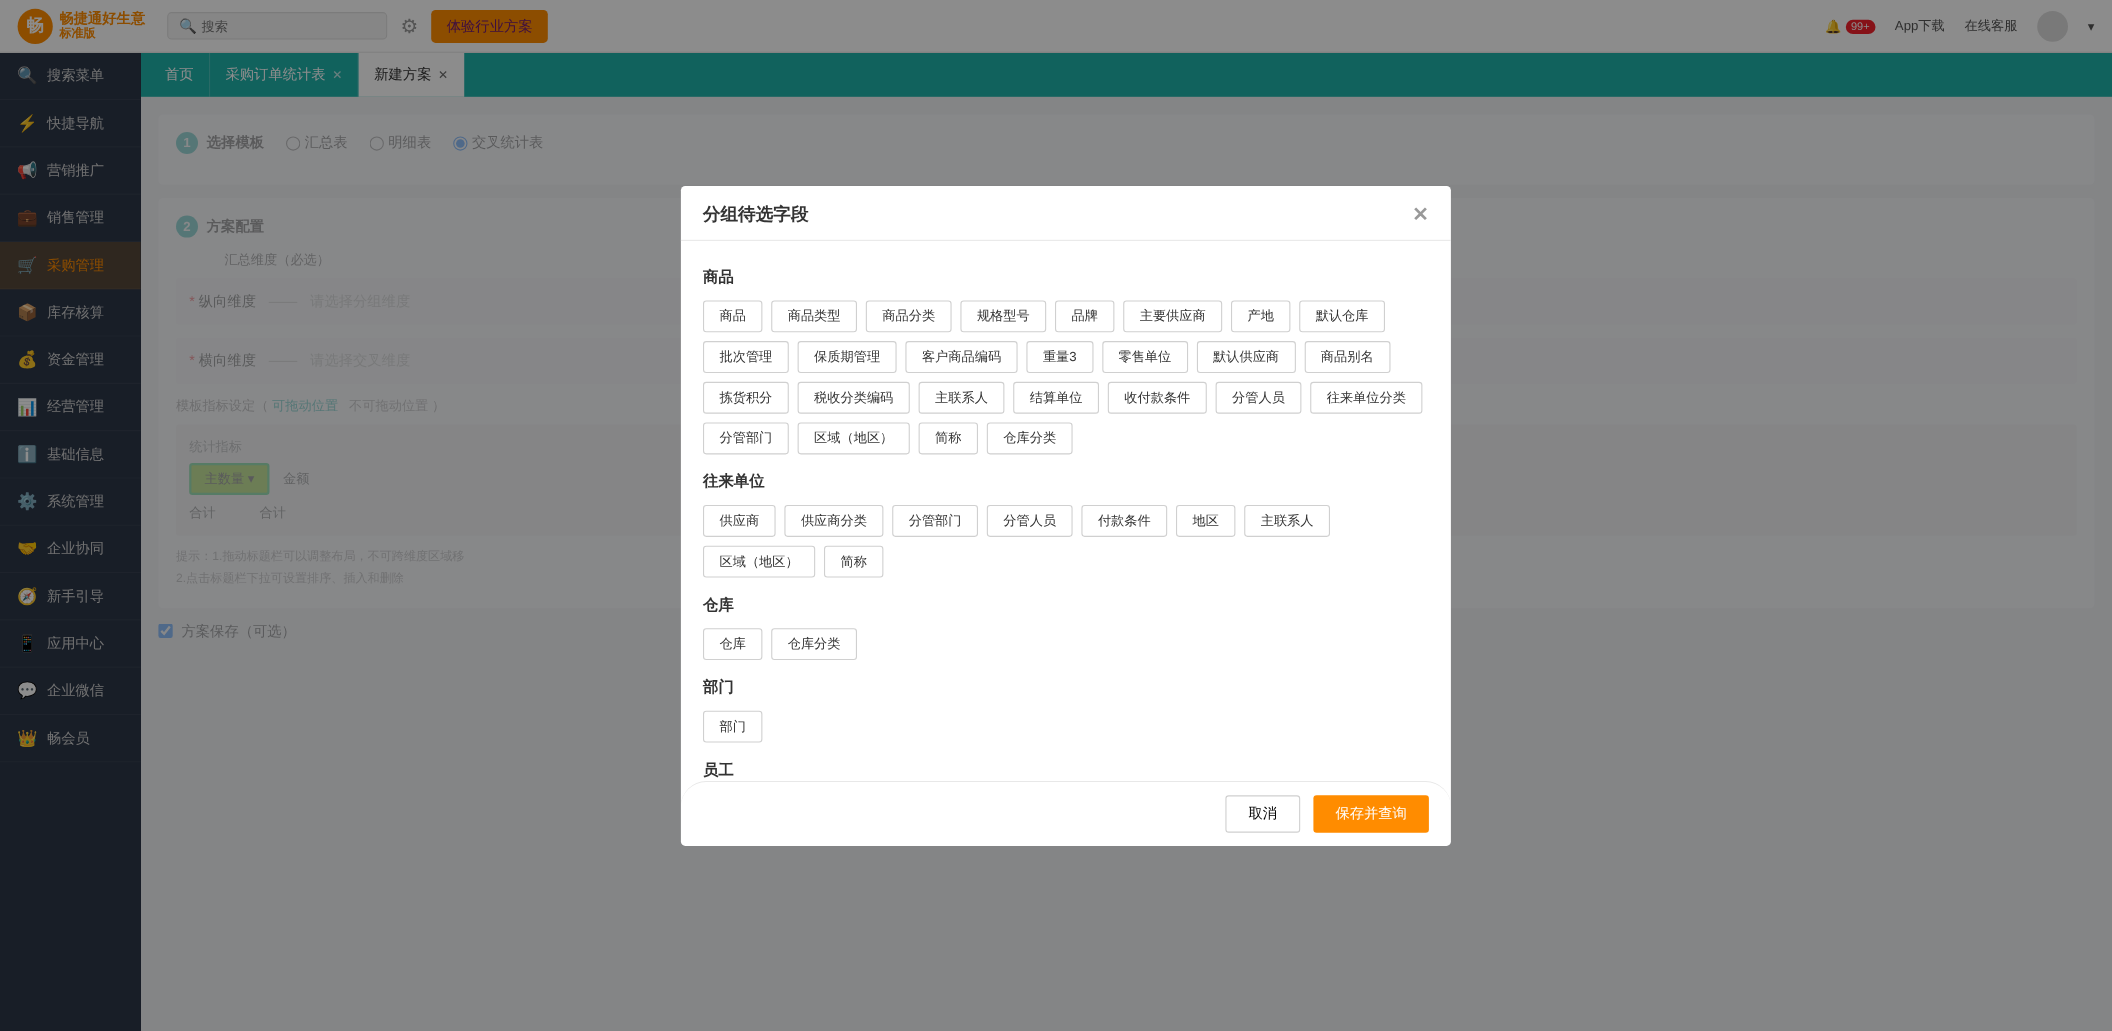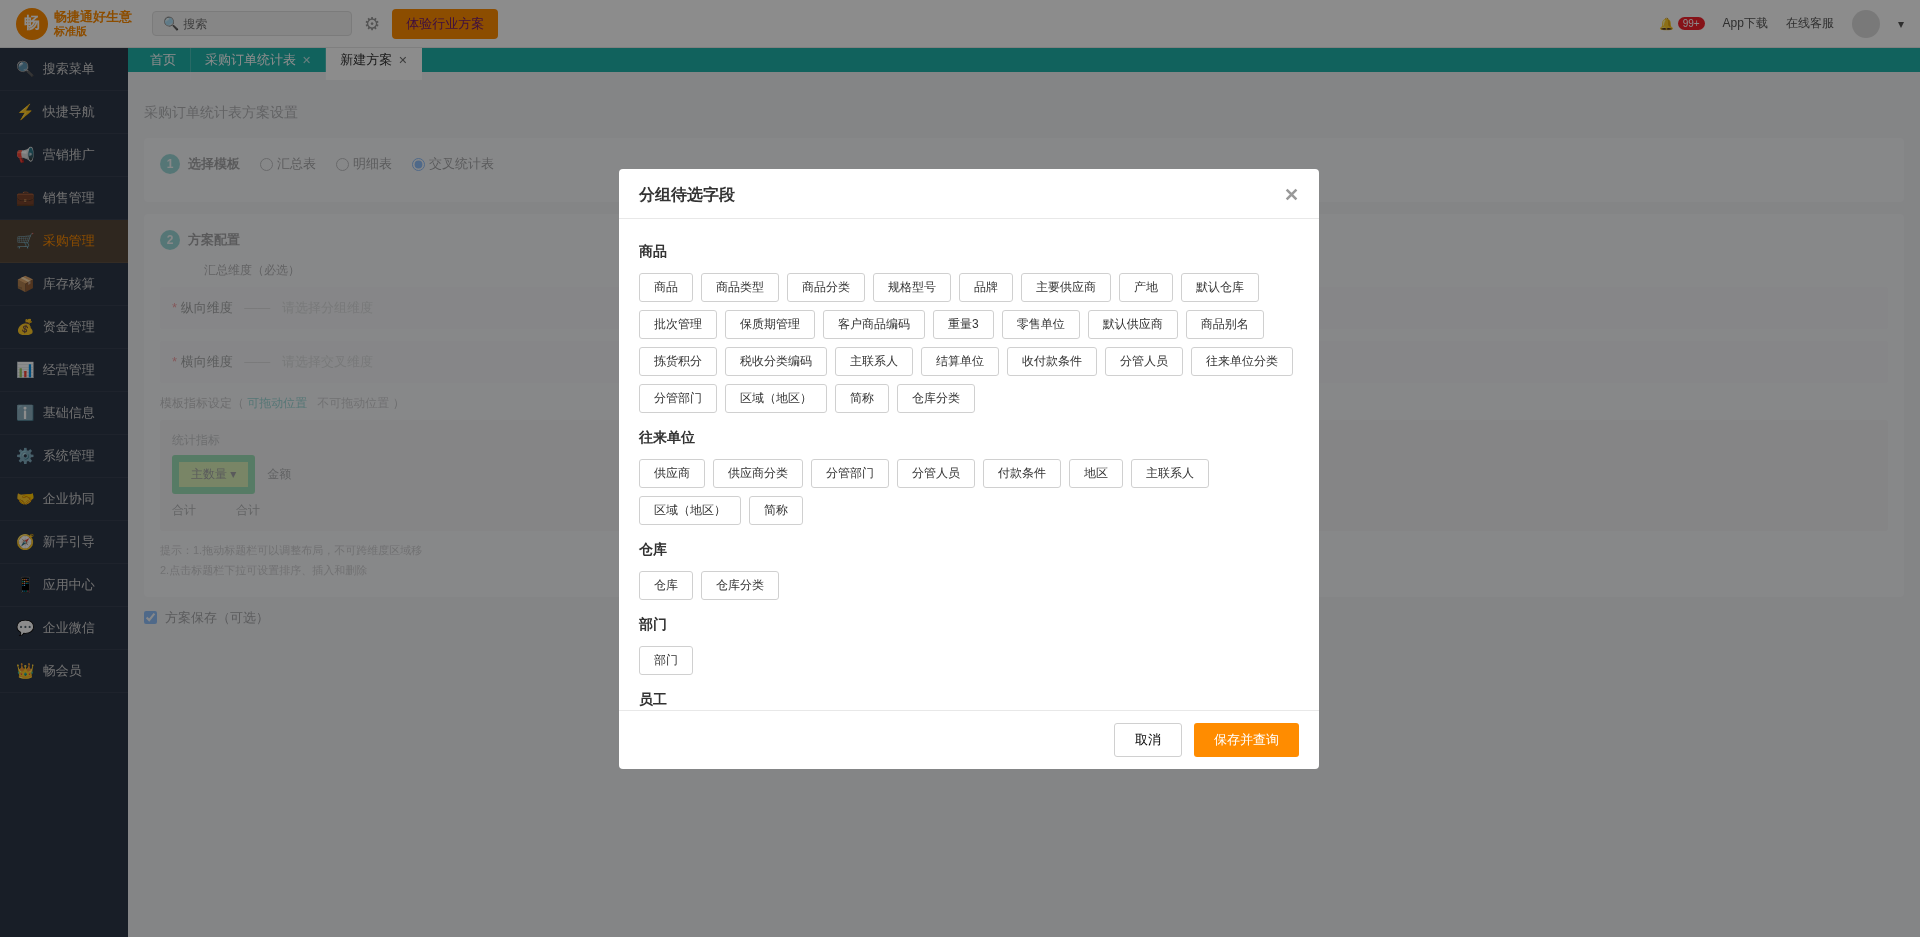--- a/index.html
+++ b/index.html
@@ -75,10 +75,10 @@
     .tab-bar {
       position: fixed;
       top: 48px; left: 128px; right: 0;
-      height: 24px;
+      height: 40px;
       background: #20b2aa;
       display: flex;
-      align-items: center;
+      align-items: flex-end;
       z-index: 99;
       padding: 0 8px;
     }

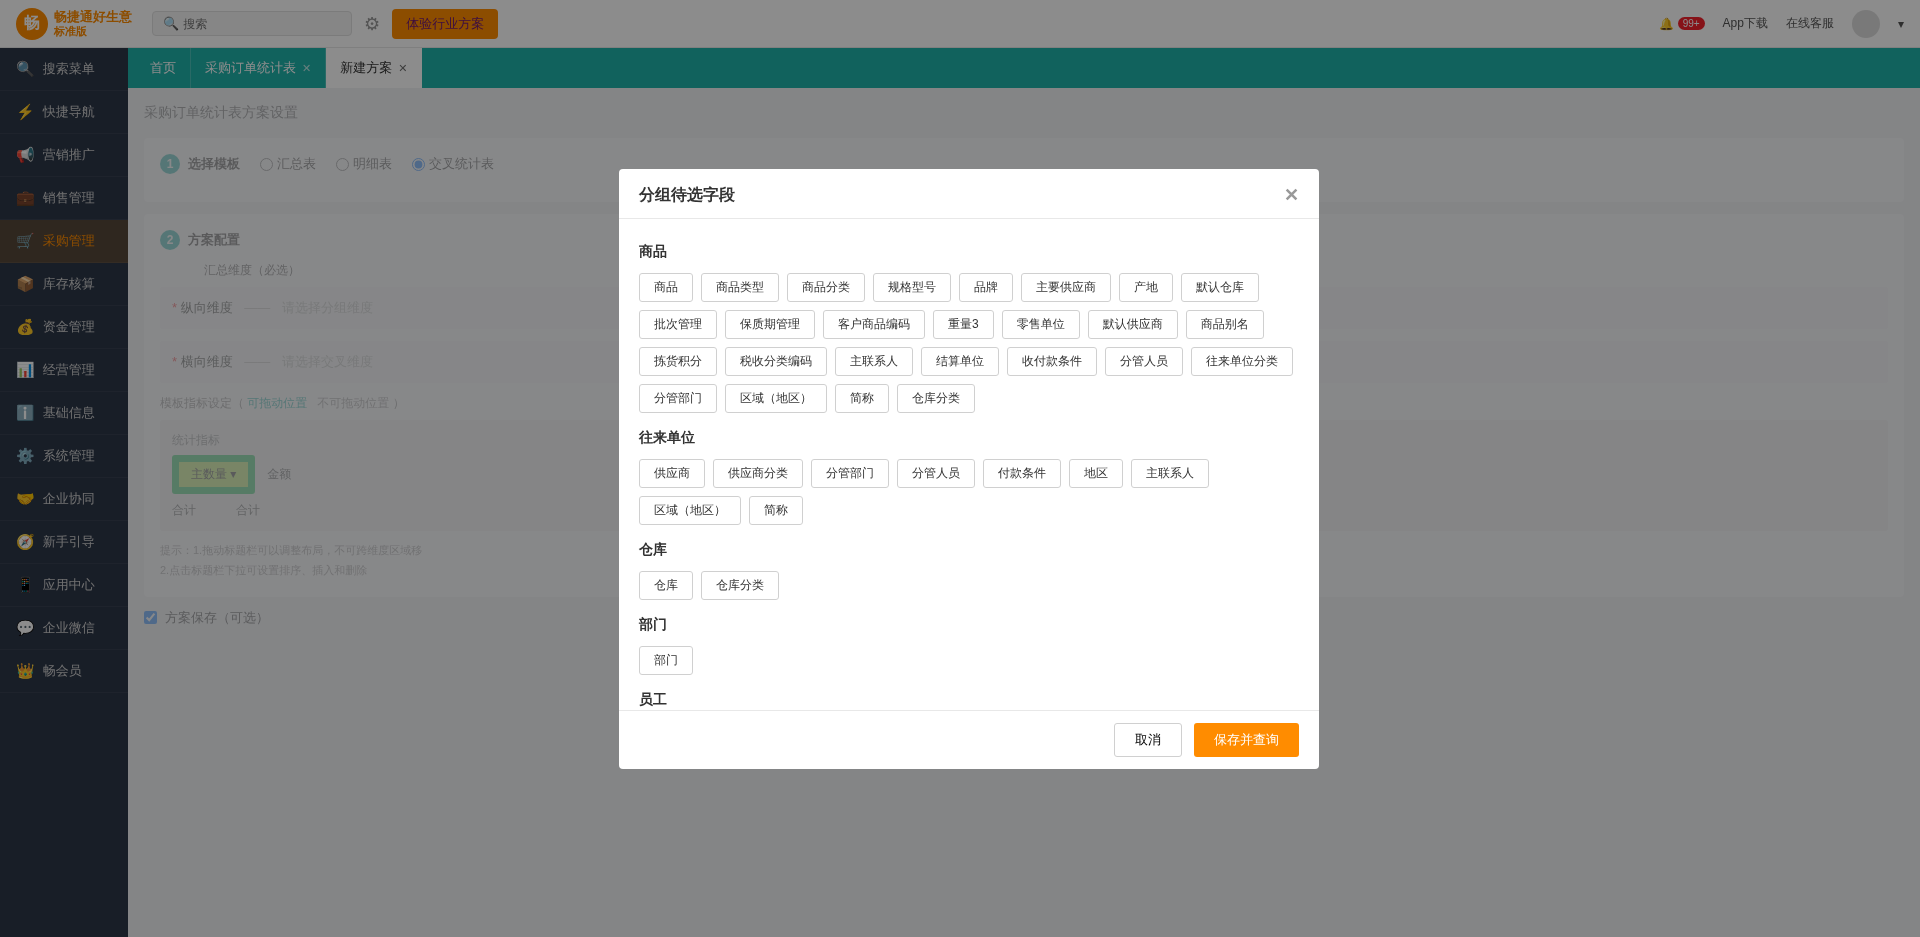--- a/index.html
+++ b/index.html
@@ -372,7 +372,6 @@
   </div>
 
 <div class="main-content bg-content">
-  <div class="page-title">采购订单统计表方案设置</div>
   <div class="section-card">
     <div class="step-header">
       <div class="step-num">1</div>

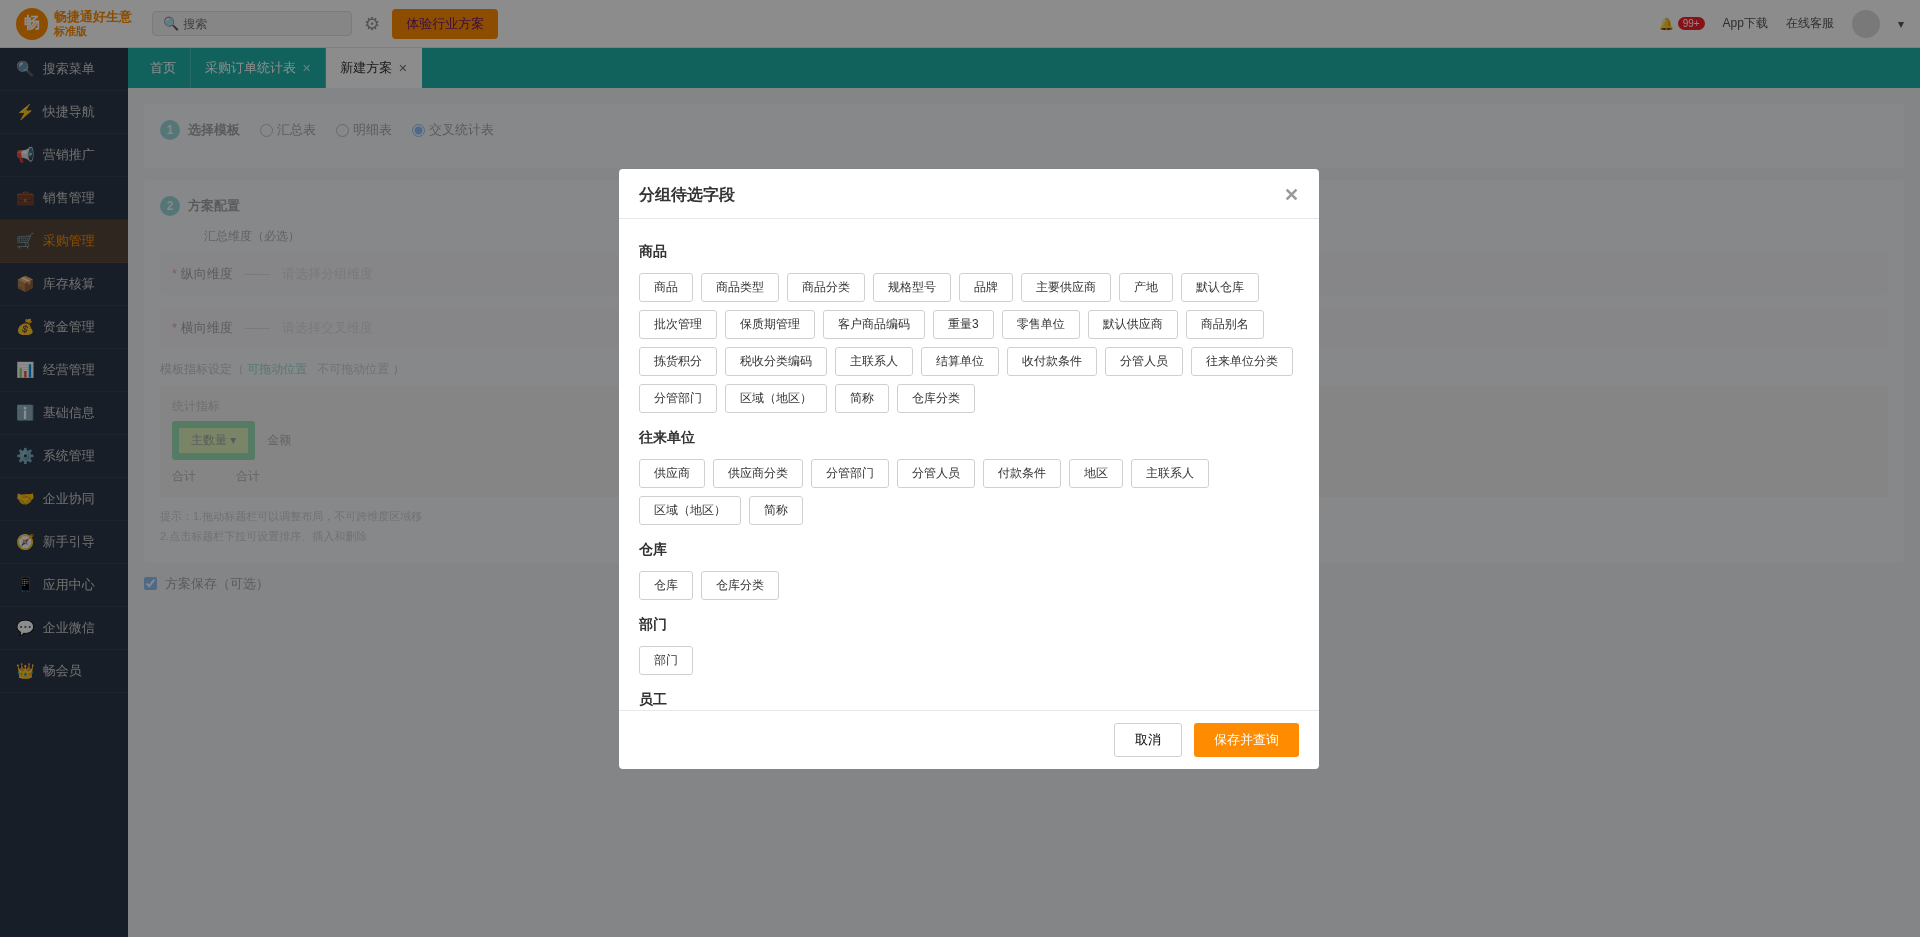--- a/index.html
+++ b/index.html
@@ -407,7 +407,7 @@
     <div style="background:#f5f5f5;padding:12px;border-radius:3px;">
       <div style="font-size:12px;color:#888;margin-bottom:6px;">统计指标</div>
       <div style="display:flex;gap:12px;align-items:center;">
-        <span style="background:#bef264;border:7px solid #22c55e;padding:4px 12px;border-radius:3px;font-size:12px;cursor:pointer;">主数量 ▾</span>
+        <span style="background:#84cc16;border:2px solid #22c55e;padding:4px 12px;border-radius:3px;font-size:12px;cursor:pointer;">主数量 ▾</span>
         <span style="color:#555;font-size:12px;">金额</span>
       </div>
       <div style="display:flex;gap:40px;margin-top:8px;font-size:12px;color:#555;">

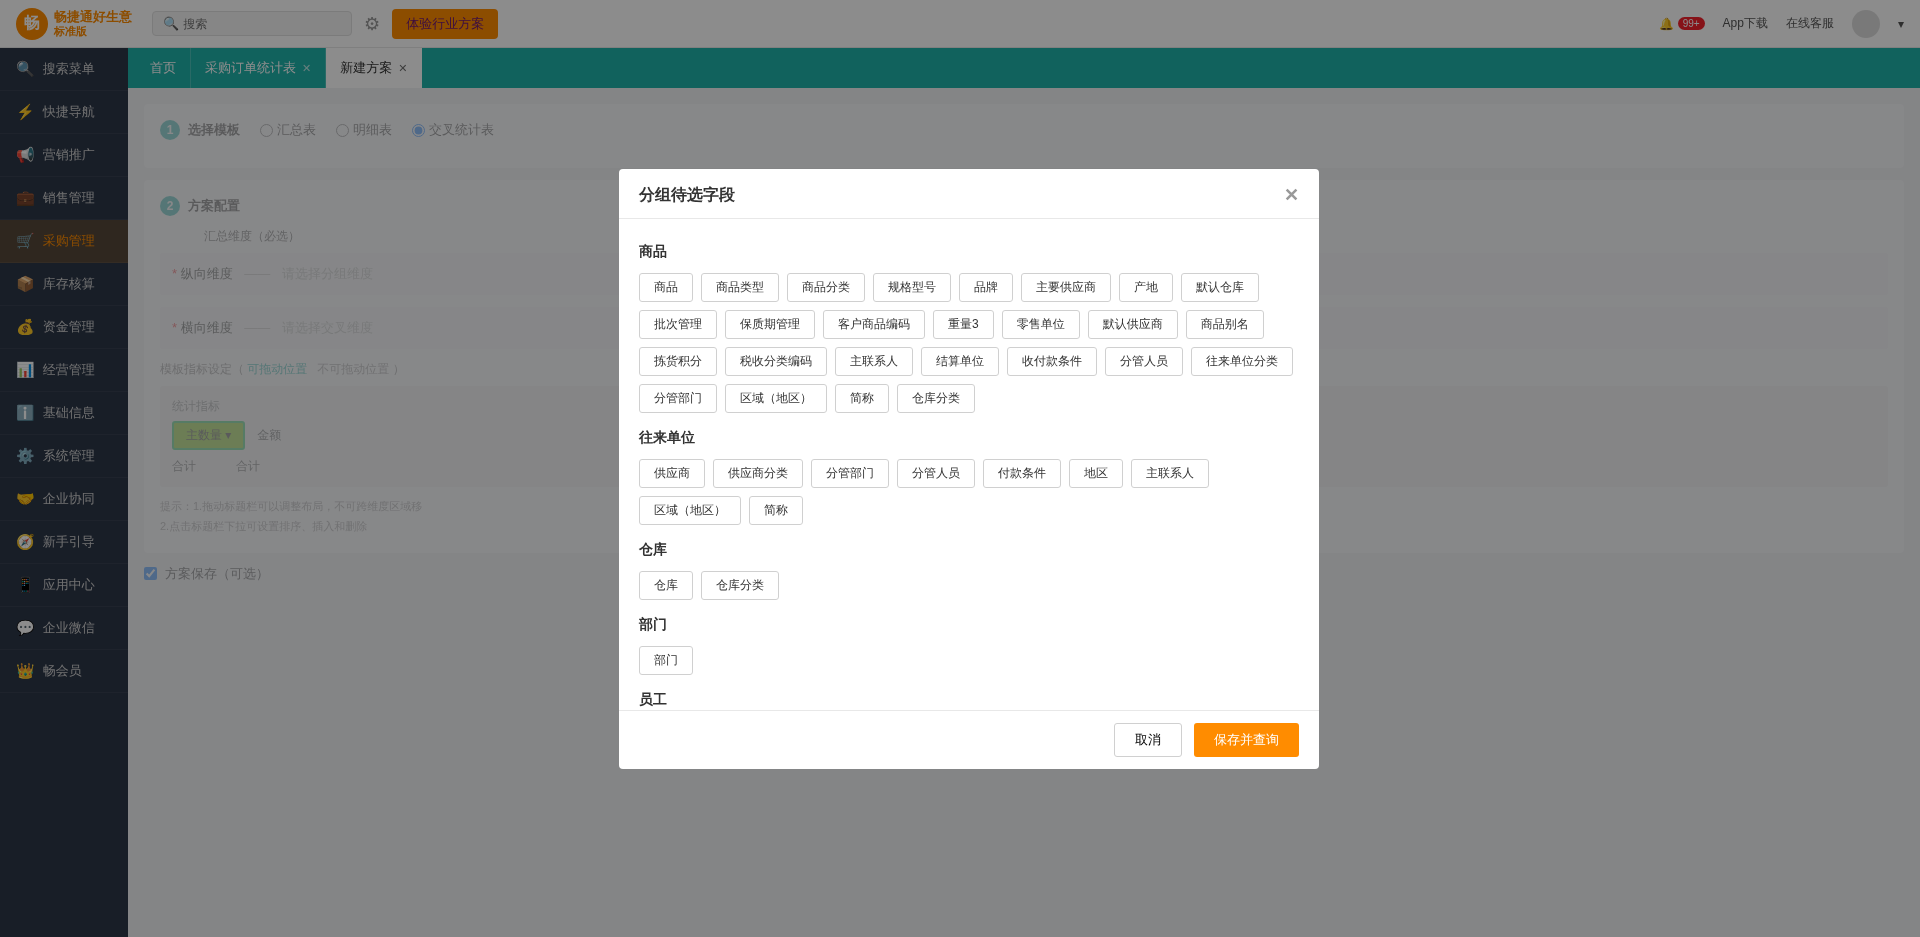--- a/index.html
+++ b/index.html
@@ -224,6 +224,7 @@
       display: flex;
       justify-content: flex-end;
       gap: 12px;
+      border-radius: 23px;
     }
     .btn-cancel {
       border: 1px solid #d0d0d0;

